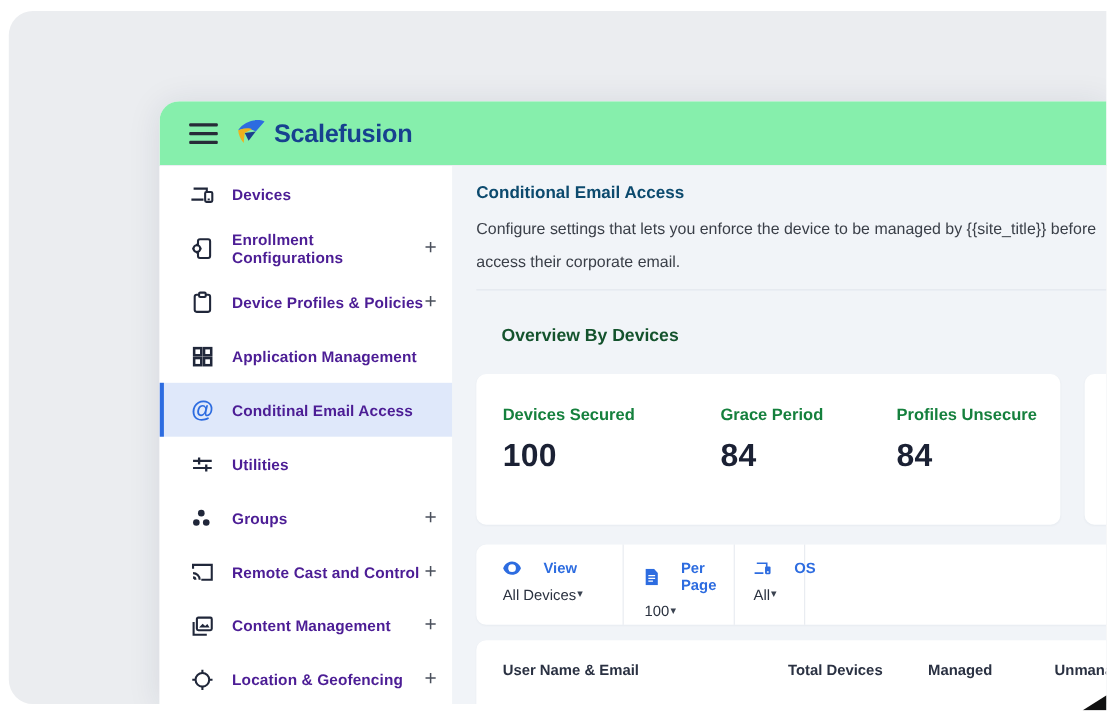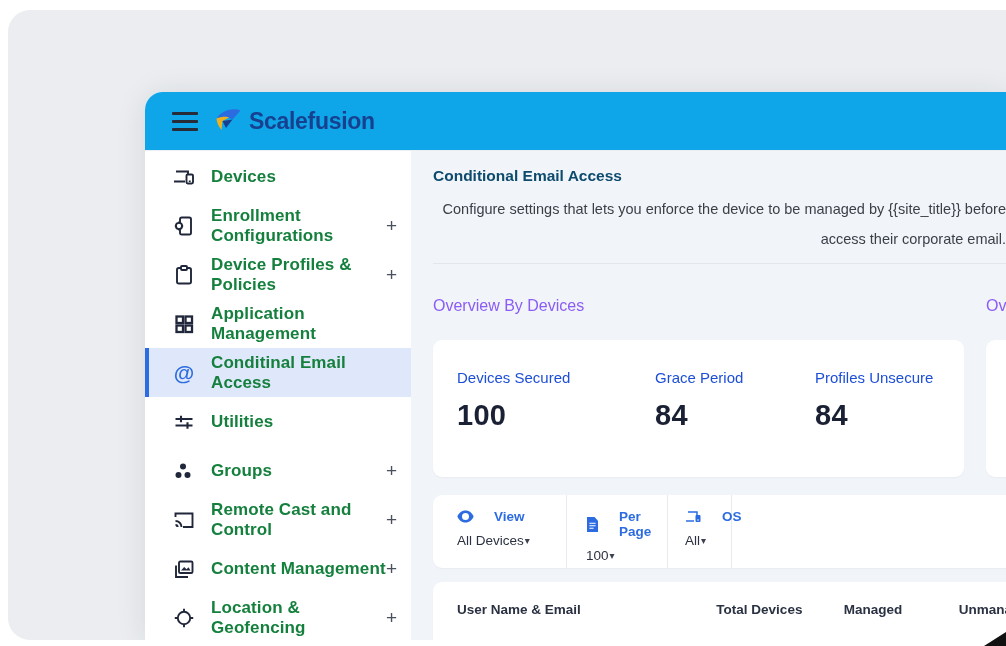--- a/index.html
+++ b/index.html
@@ -21,7 +21,7 @@
   
   .topbar{
     height:58px;flex:0 0 58px;display:flex;align-items:center;
-    padding-left:27px;border-bottom:1px solid #eceef3;background:#0ea5e9;
+    padding-left:27px;border-bottom:1px solid #eceef3;background:#86efac;
   }
   .hamburger{width:26px;display:flex;flex-direction:column;gap:5px;cursor:pointer;}
   .hamburger i{display:block;height:3px;background:#272c38;border-radius:1px;}

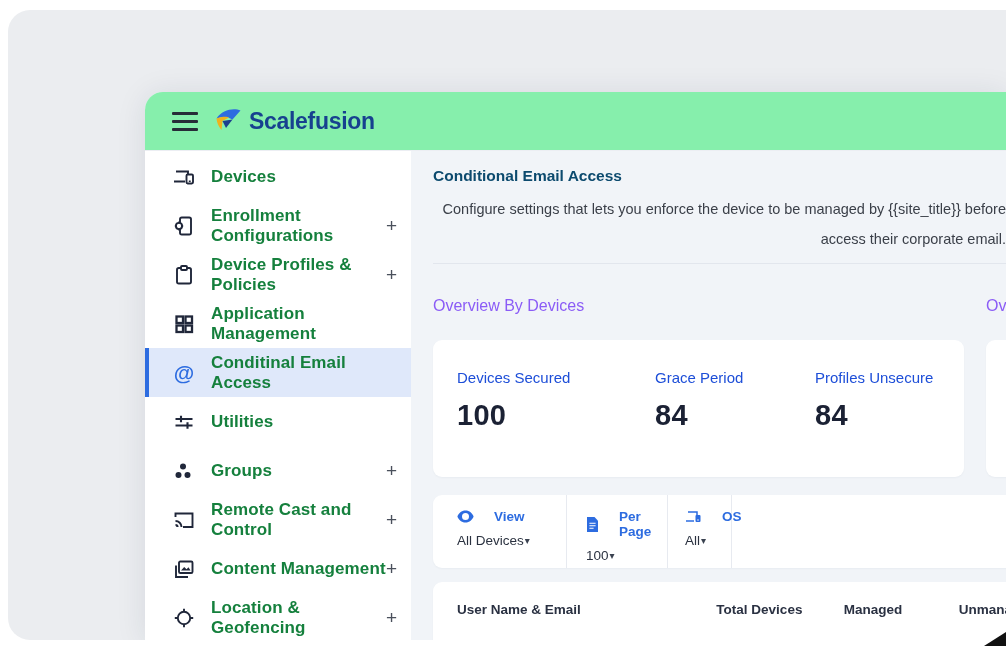--- a/index.html
+++ b/index.html
@@ -35,7 +35,7 @@
     cursor:pointer;position:relative;
   }
   .side-item .s-icon{width:24px;height:24px;flex:0 0 24px;display:flex;align-items:center;justify-content:center;color:#20273a;}
-  .side-item .s-label{margin-left:15px;font-size:17px;font-weight:700;color:#15803d;letter-spacing:.1px;}
+  .side-item .s-label{margin-left:15px;font-size:14px;font-weight:700;color:#4c1d95;letter-spacing:.1px;}
   .side-item .s-plus{margin-left:auto;font-size:19px;font-weight:400;color:#4a505c;line-height:1;}
   .side-item.selected{background:#dfe8fa;}
   .side-item.selected::before{

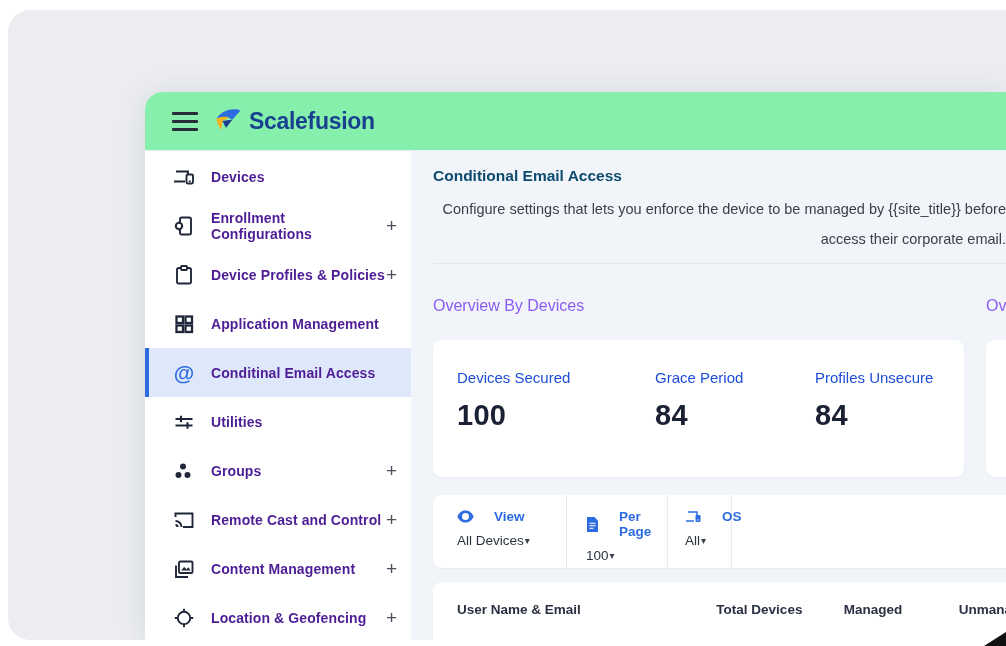--- a/index.html
+++ b/index.html
@@ -46,7 +46,7 @@
   
   .main{flex:1;background:#f1f4f8;padding:16px 0 0 22px;overflow:hidden;min-width:0;}
   .page-title{font-size:15.5px;font-weight:700;color:#0c4a6e;}
-  .page-desc{margin-top:9px;font-size:14.5px;color:#3a3f48;line-height:30px;white-space:nowrap;text-align:right;}
+  .page-desc{margin-top:9px;font-size:14.5px;color:#3a3f48;line-height:30px;white-space:nowrap;}
   .head-divider{border-bottom:1px solid #e2e6ed;margin:9px 0 0 0;width:1200px;}
   .overview-row{display:flex;gap:22px;margin-top:33px;}
   .ov-section{flex:0 0 531px;width:531px;}

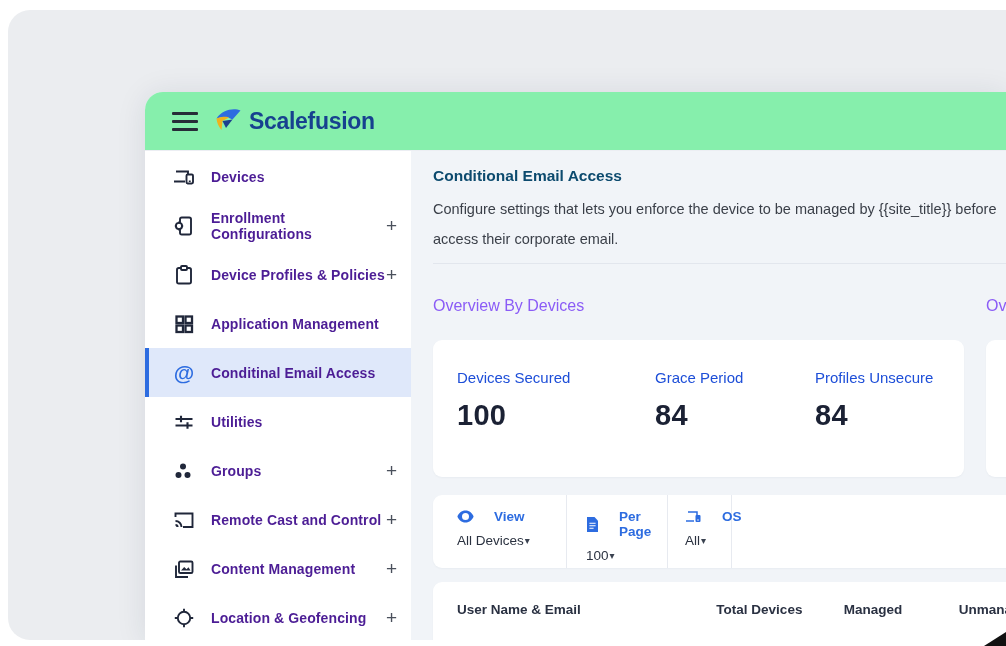--- a/index.html
+++ b/index.html
@@ -51,7 +51,7 @@
   .overview-row{display:flex;gap:22px;margin-top:33px;}
   .ov-section{flex:0 0 531px;width:531px;}
   .ov-section.secondary{flex:0 0 400px;width:400px;}
-  .ov-heading{font-size:16px;font-weight:400;color:#8b5cf6;}
+  .ov-heading{font-size:16px;font-weight:700;color:#14532d;margin-left:23px;}
   .stat-card{
     margin-top:25px;background:#fff;border-radius:9px;height:137px;
     display:flex;align-items:flex-start;padding:29px 0 0 24px;box-sizing:border-box;

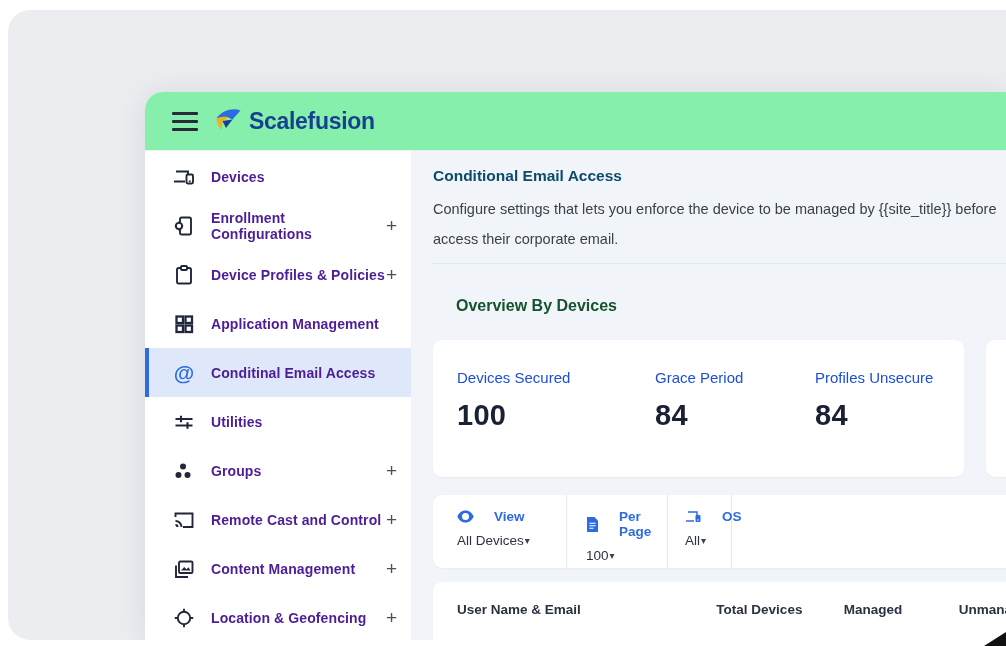--- a/index.html
+++ b/index.html
@@ -61,7 +61,7 @@
   .stat{display:flex;flex-direction:column;}
   .stat:nth-child(1){width:198px;}
   .stat:nth-child(2){width:160px;}
-  .stat-label{font-size:15px;font-weight:400;color:#1d4ed8;}
+  .stat-label{font-size:15px;font-weight:700;color:#15803d;}
   .stat-value{margin-top:13px;font-size:29px;font-weight:700;color:#1b2134;letter-spacing:.3px;}
   
   .filter-card{

